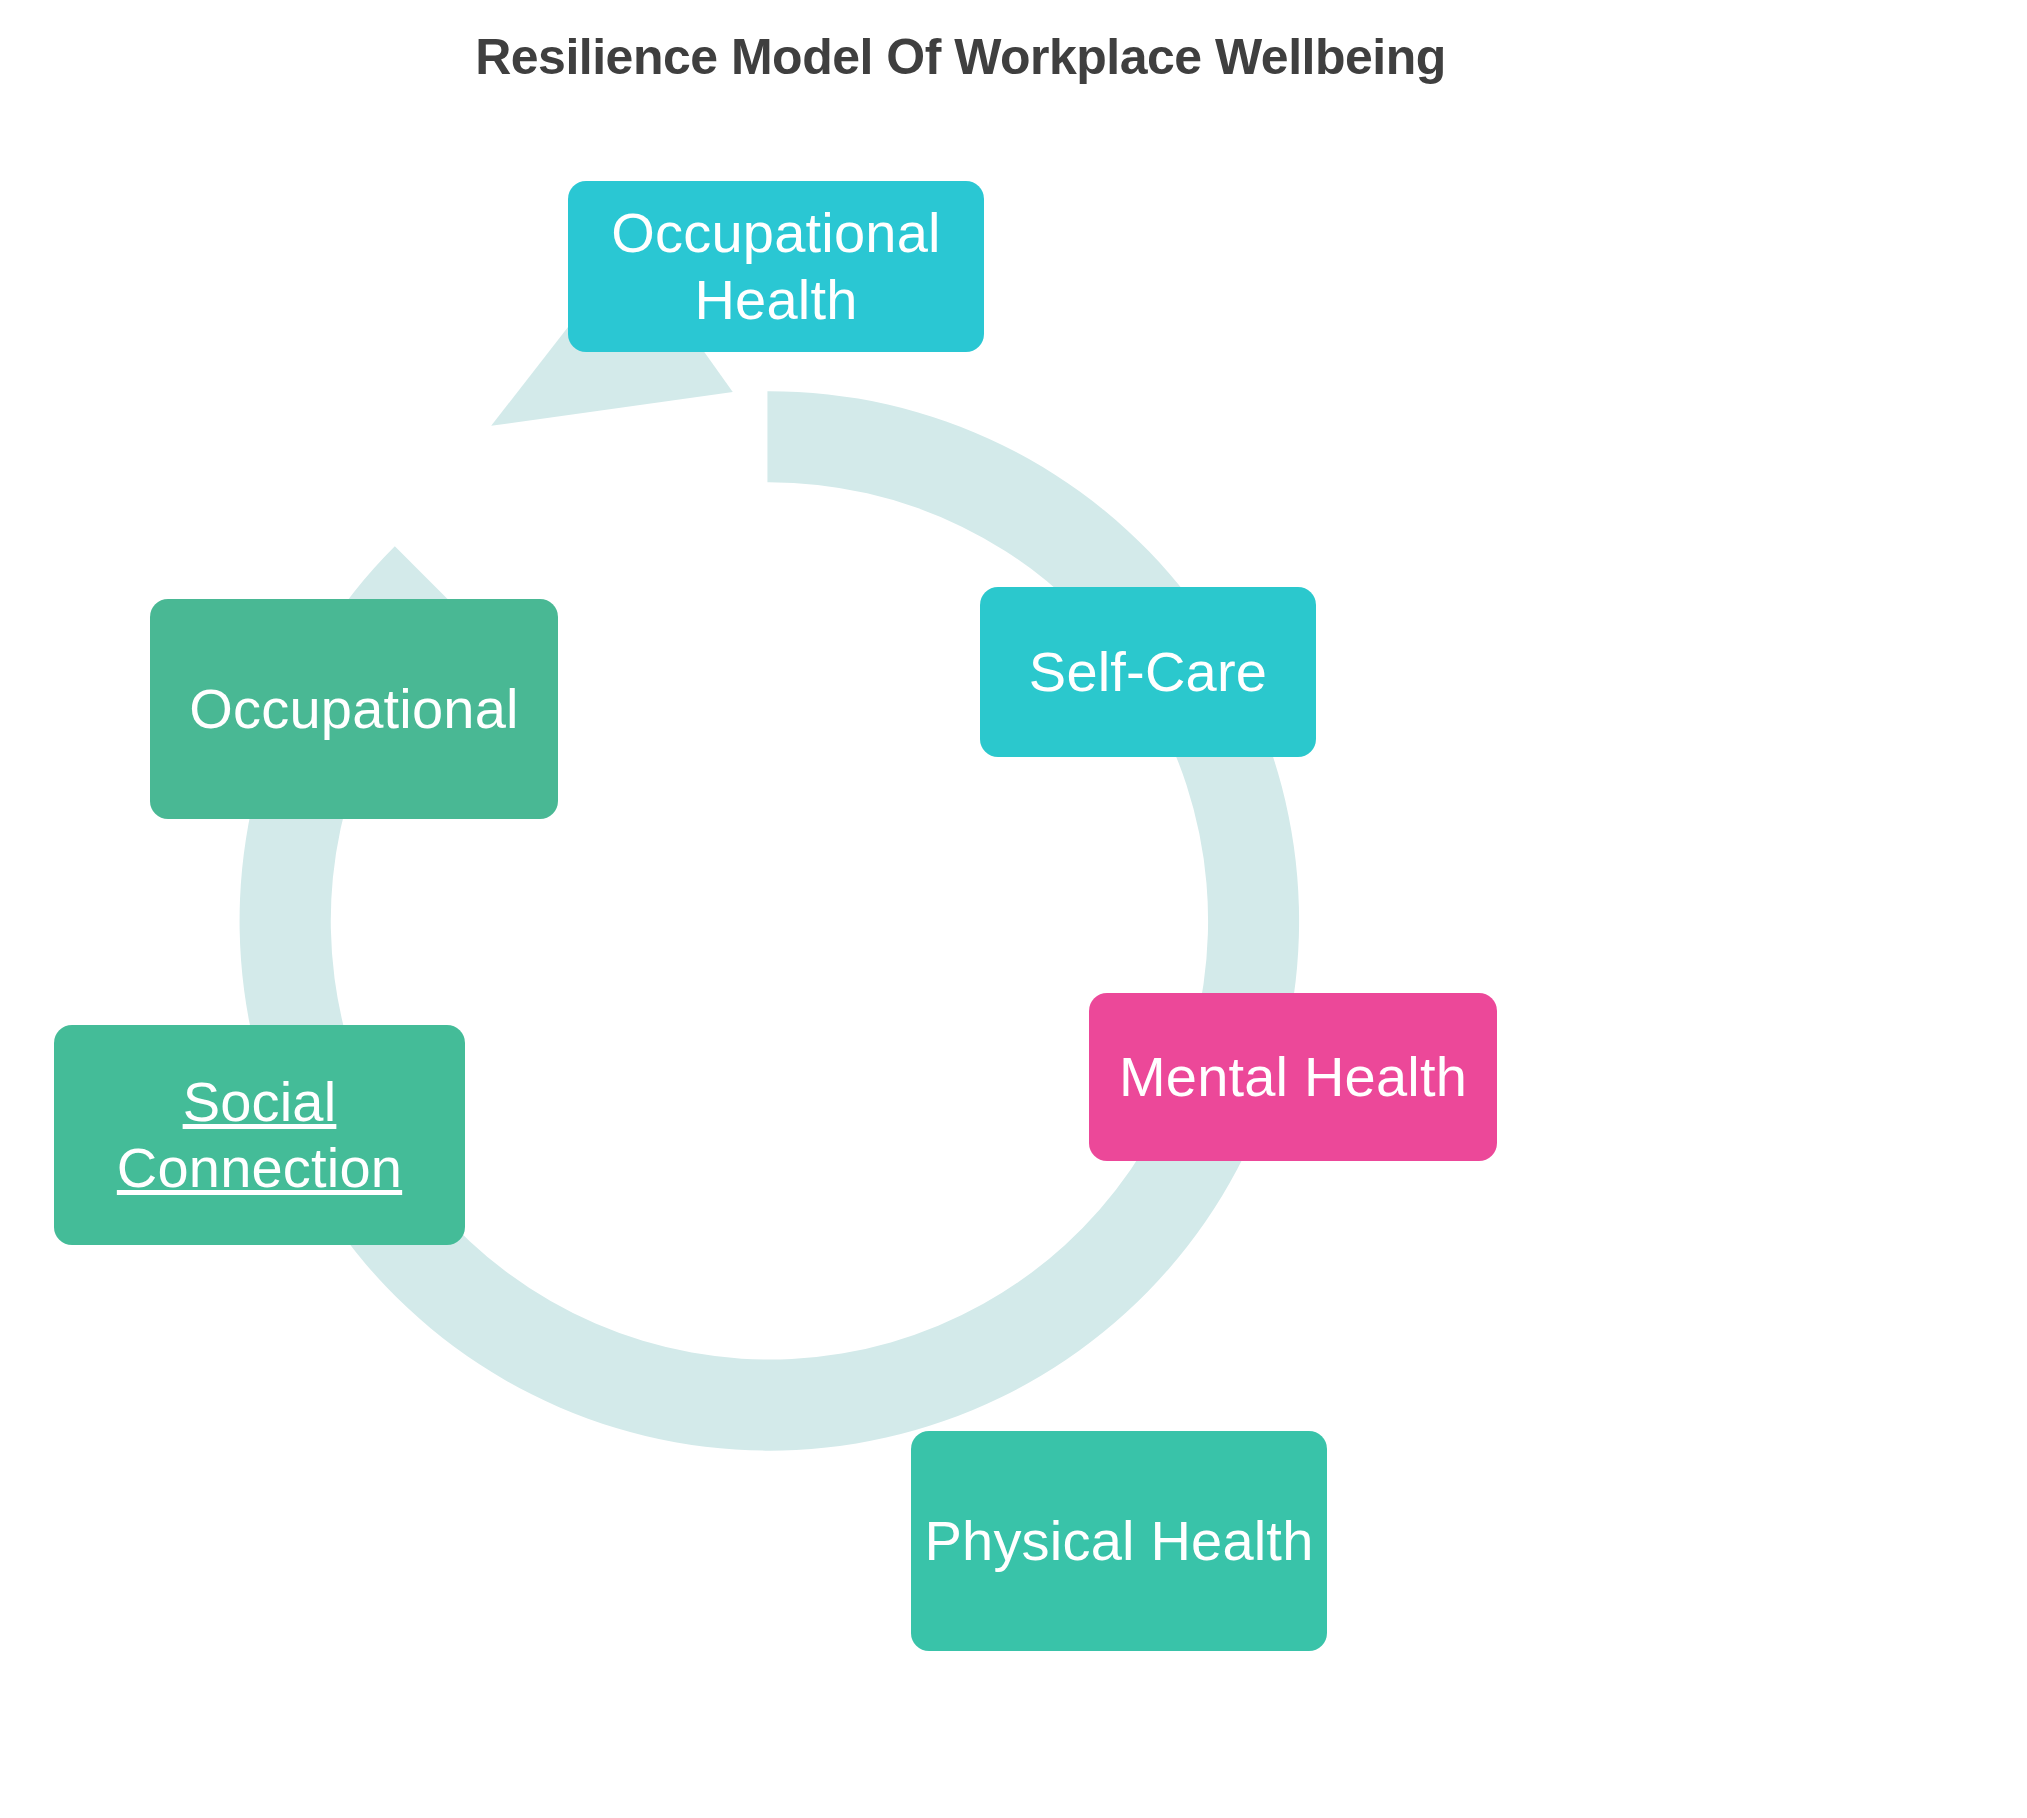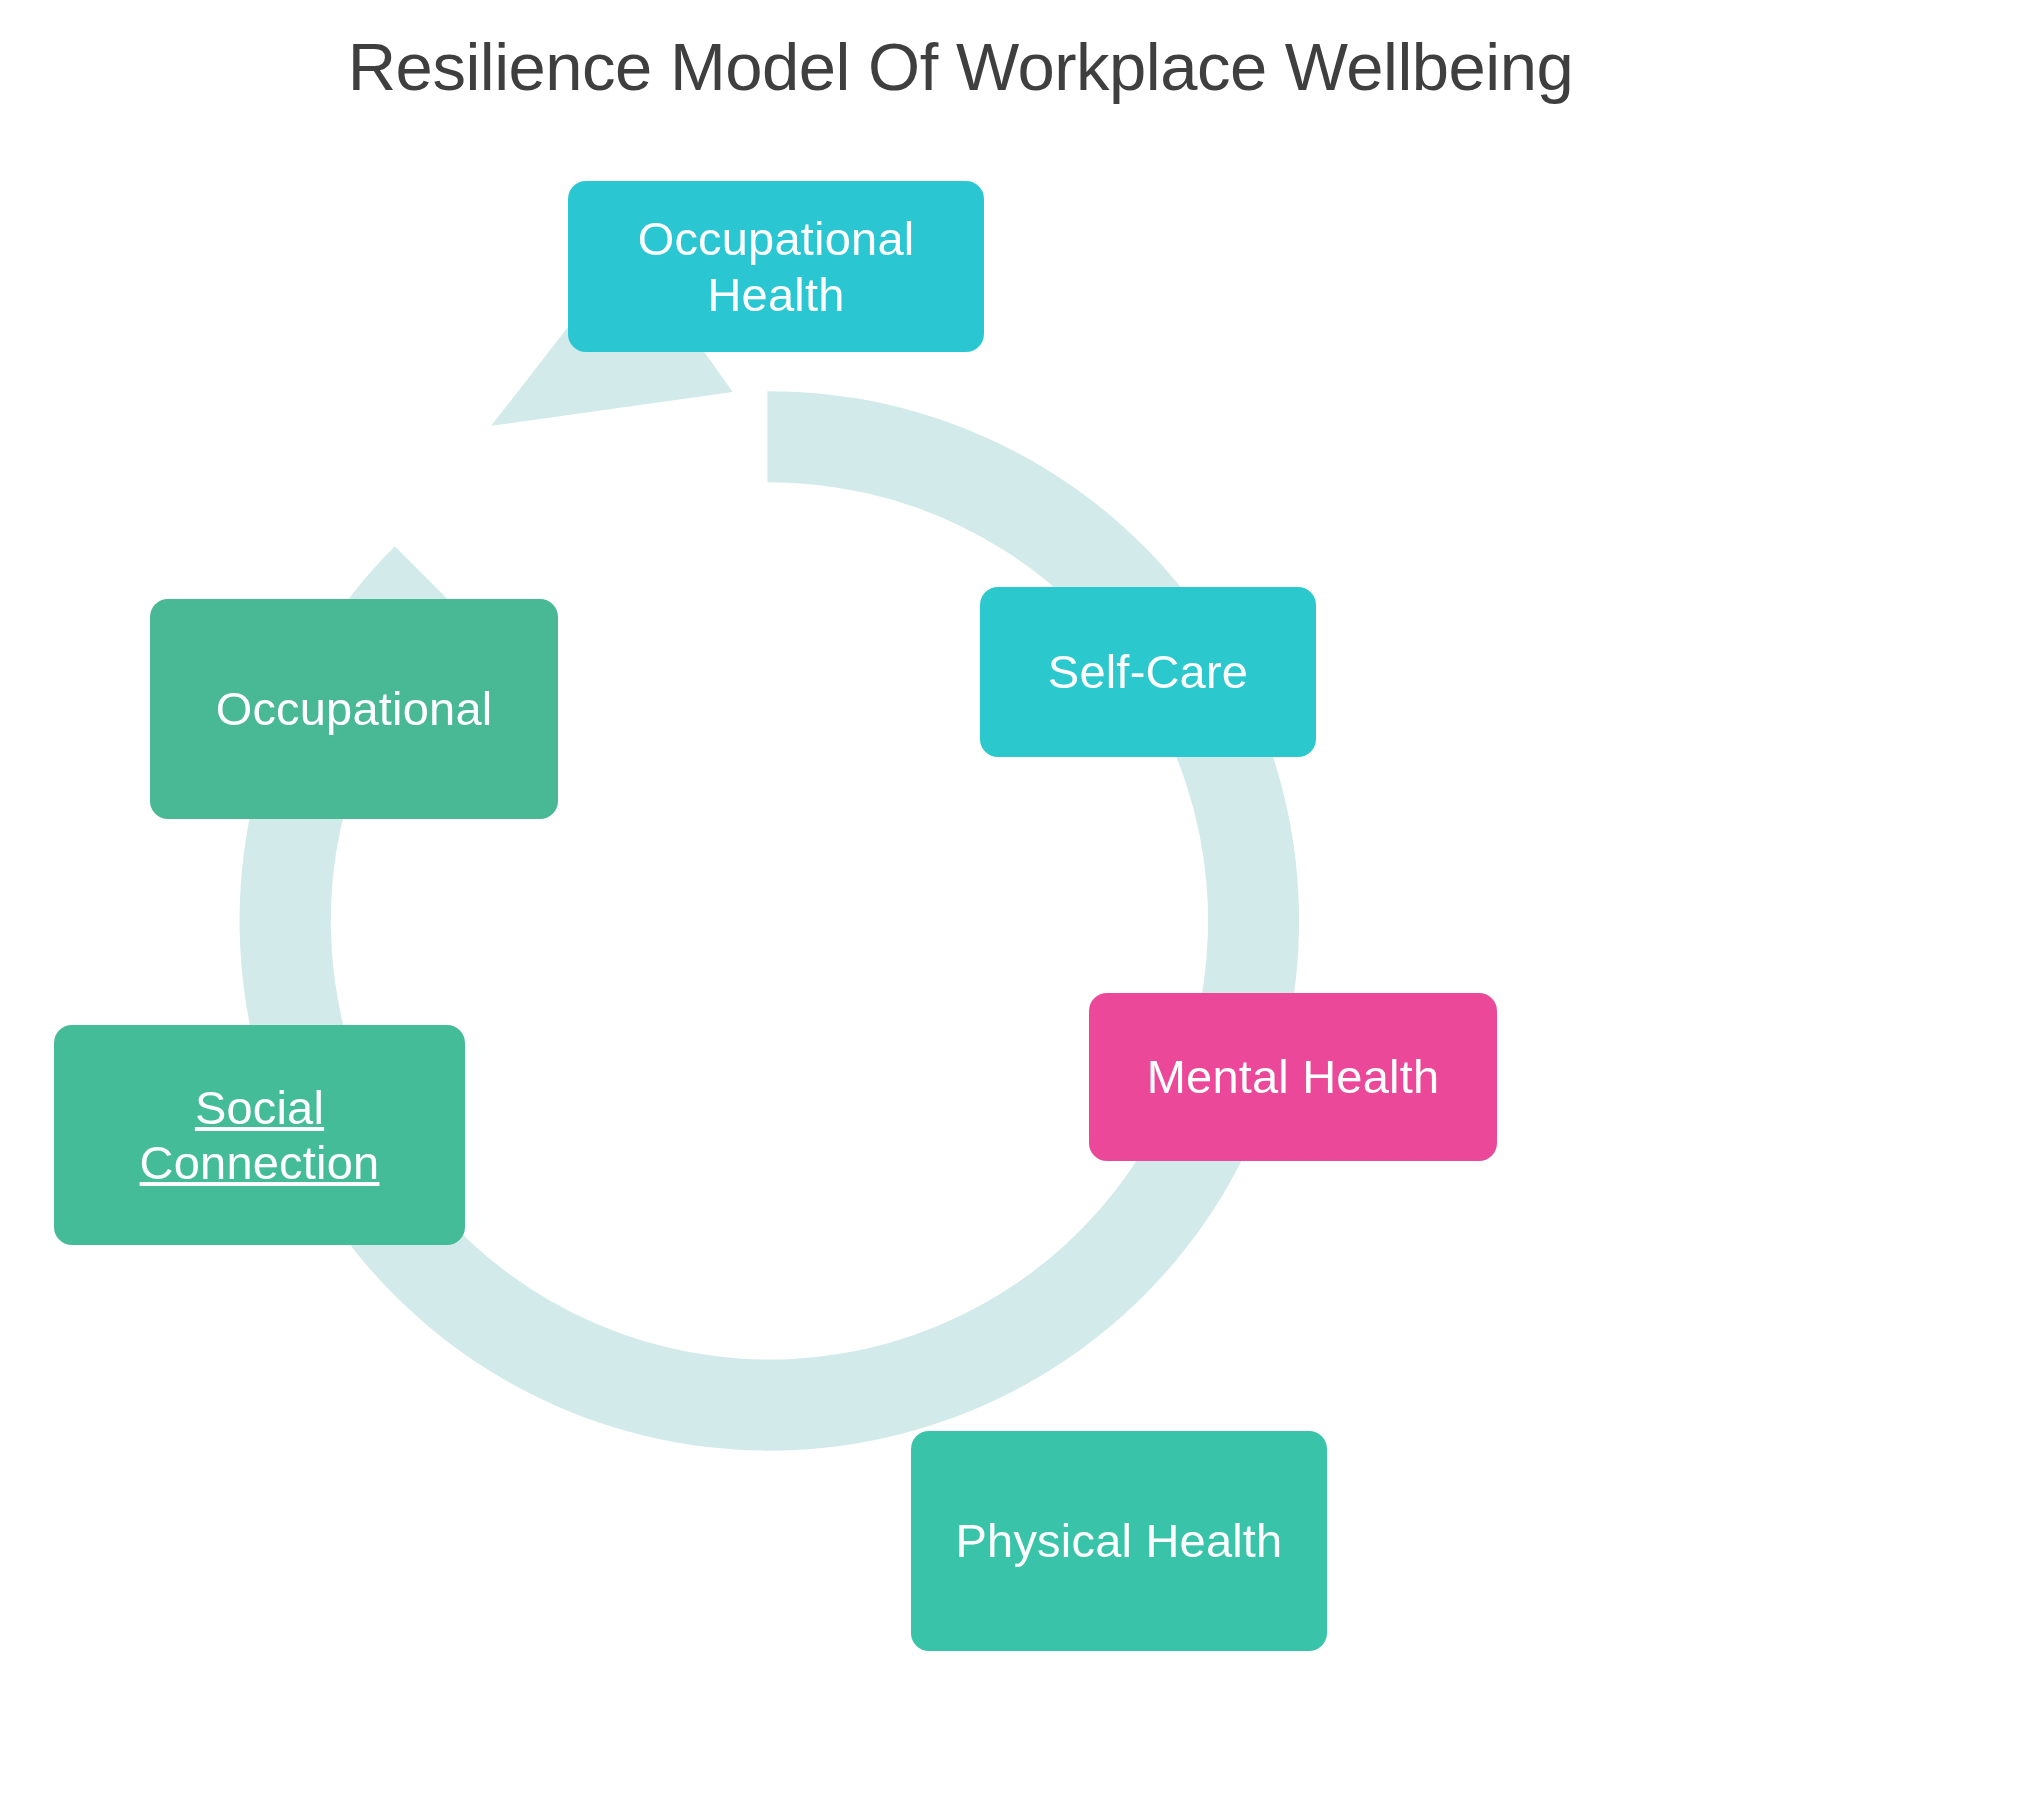--- a/index.html
+++ b/index.html
@@ -16,8 +16,8 @@
     position:absolute;
     left:0;top:28px;width:1921px;
     text-align:center;
-    font-size:67px;
-    font-weight:normal;
+    font-size:50px;
+    font-weight:bold;
     color:#3f3f3f;
     letter-spacing:-0.5px;
     white-space:nowrap;

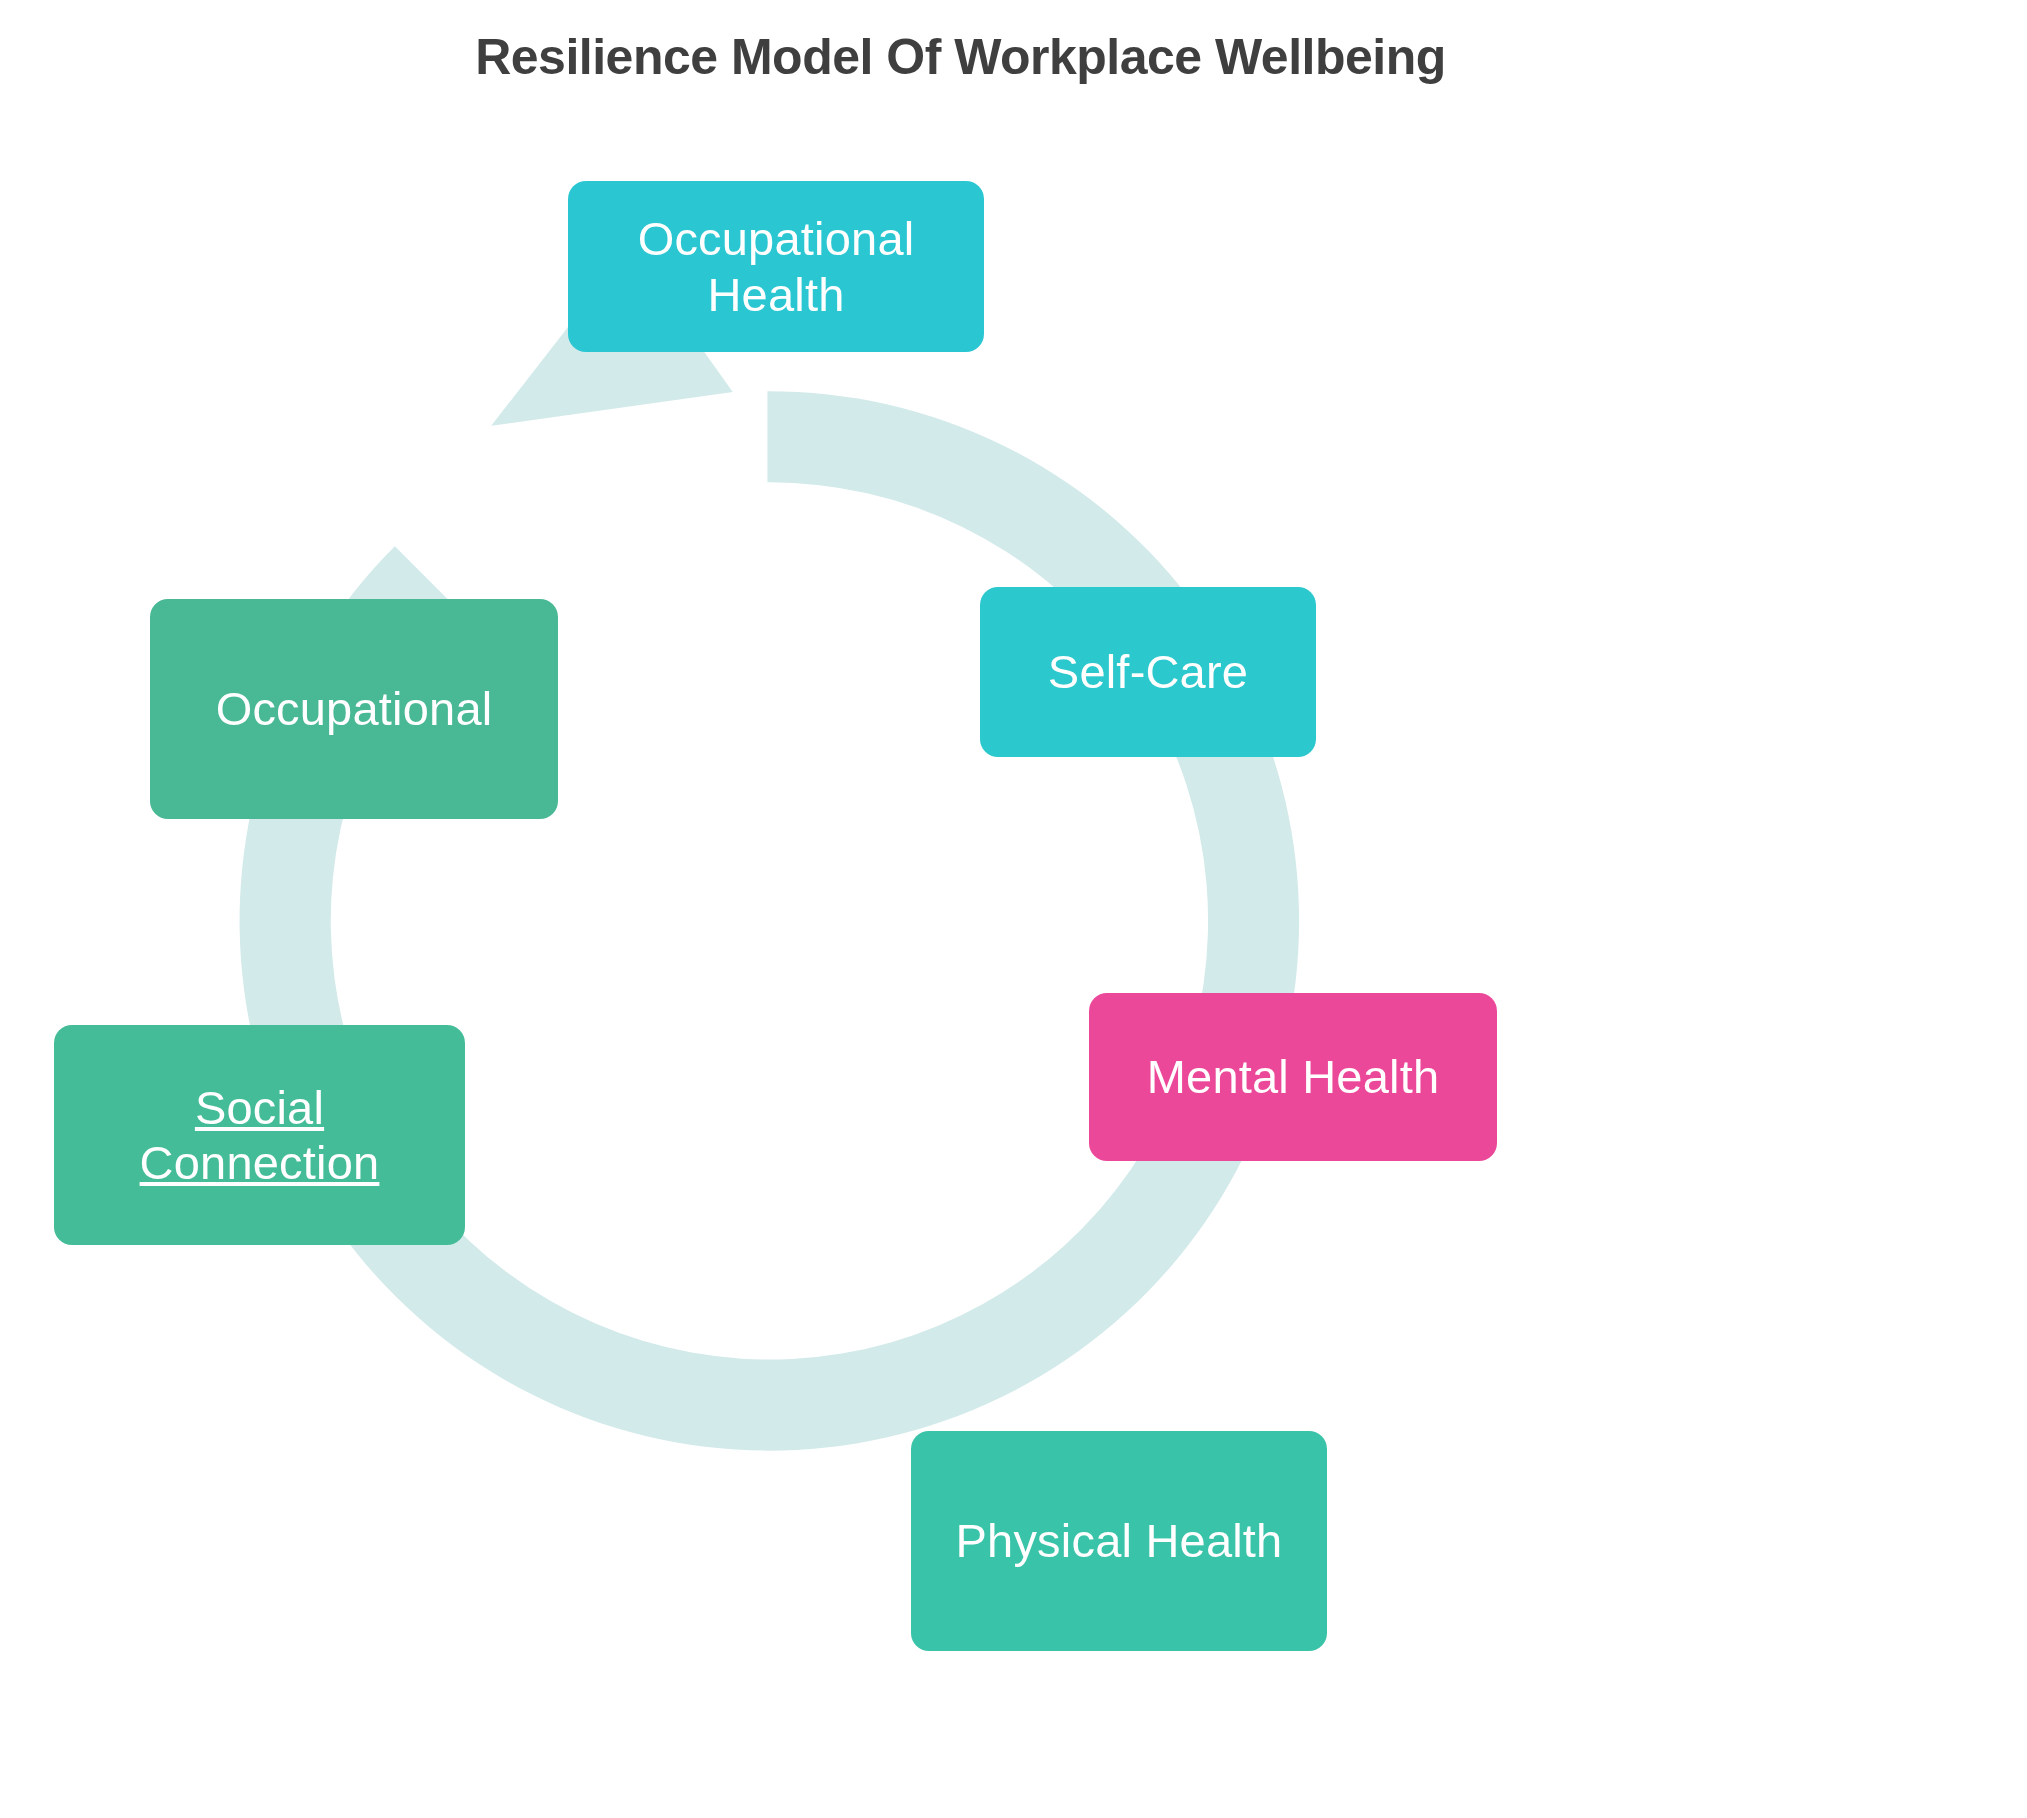--- a/index.html
+++ b/index.html
@@ -33,7 +33,7 @@
     align-items:center;
     justify-content:center;
     text-align:center;
-    font-size:47px;
+    font-size:56px;
     font-weight:400;
     line-height:1.18;
     letter-spacing:0.2px;

